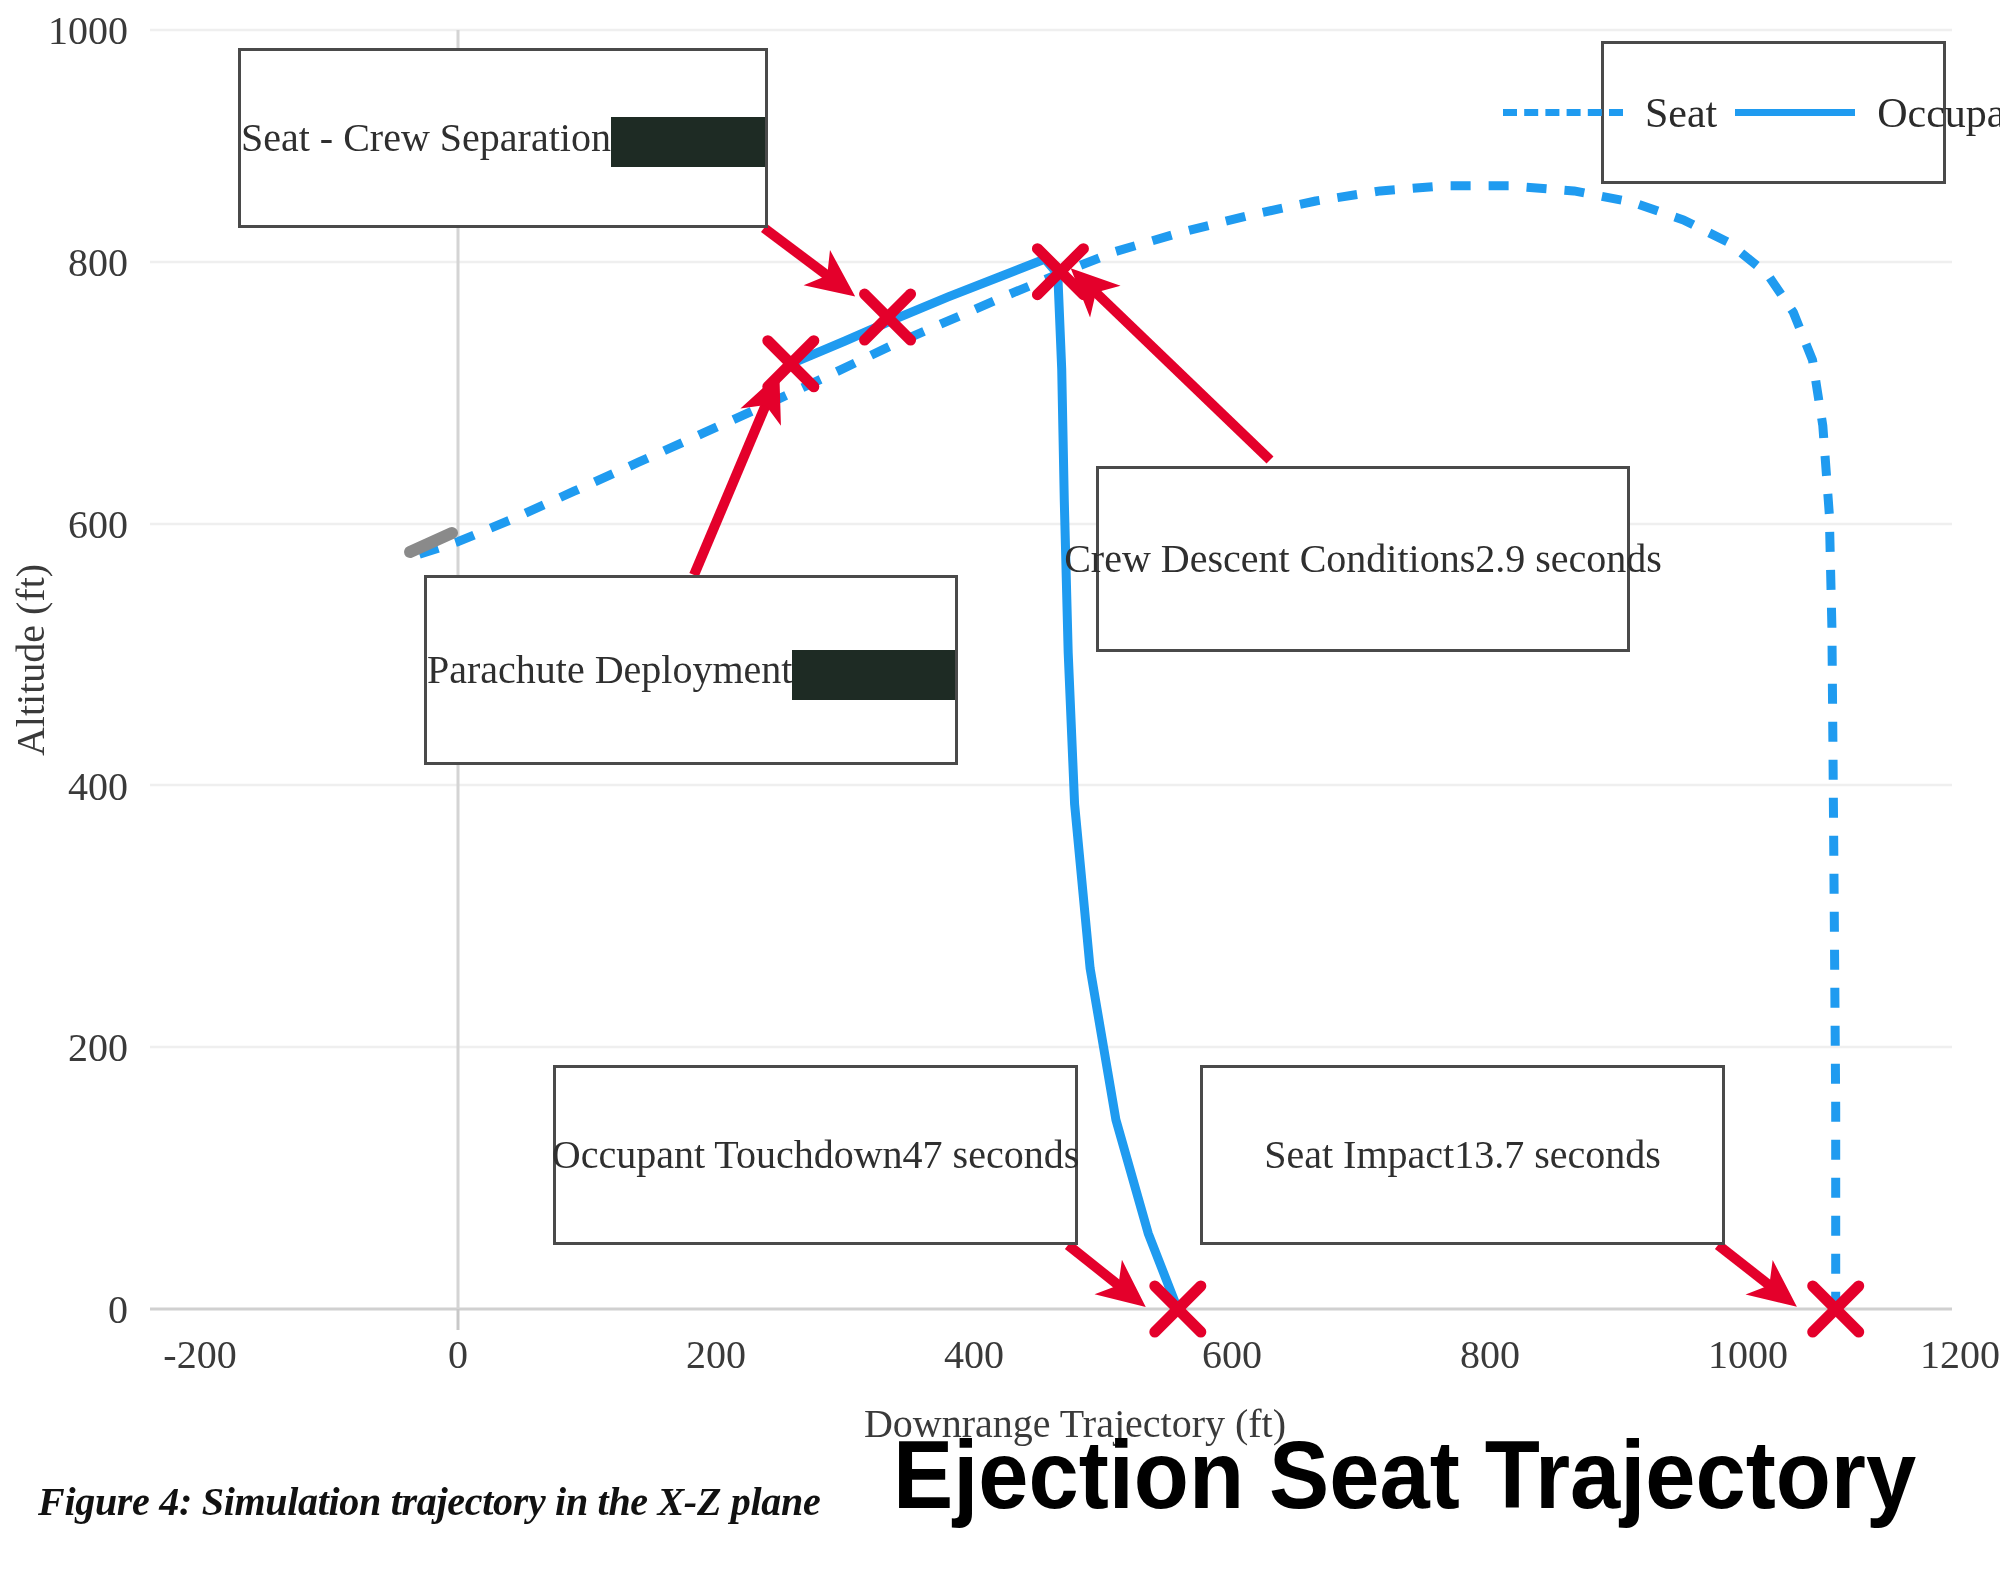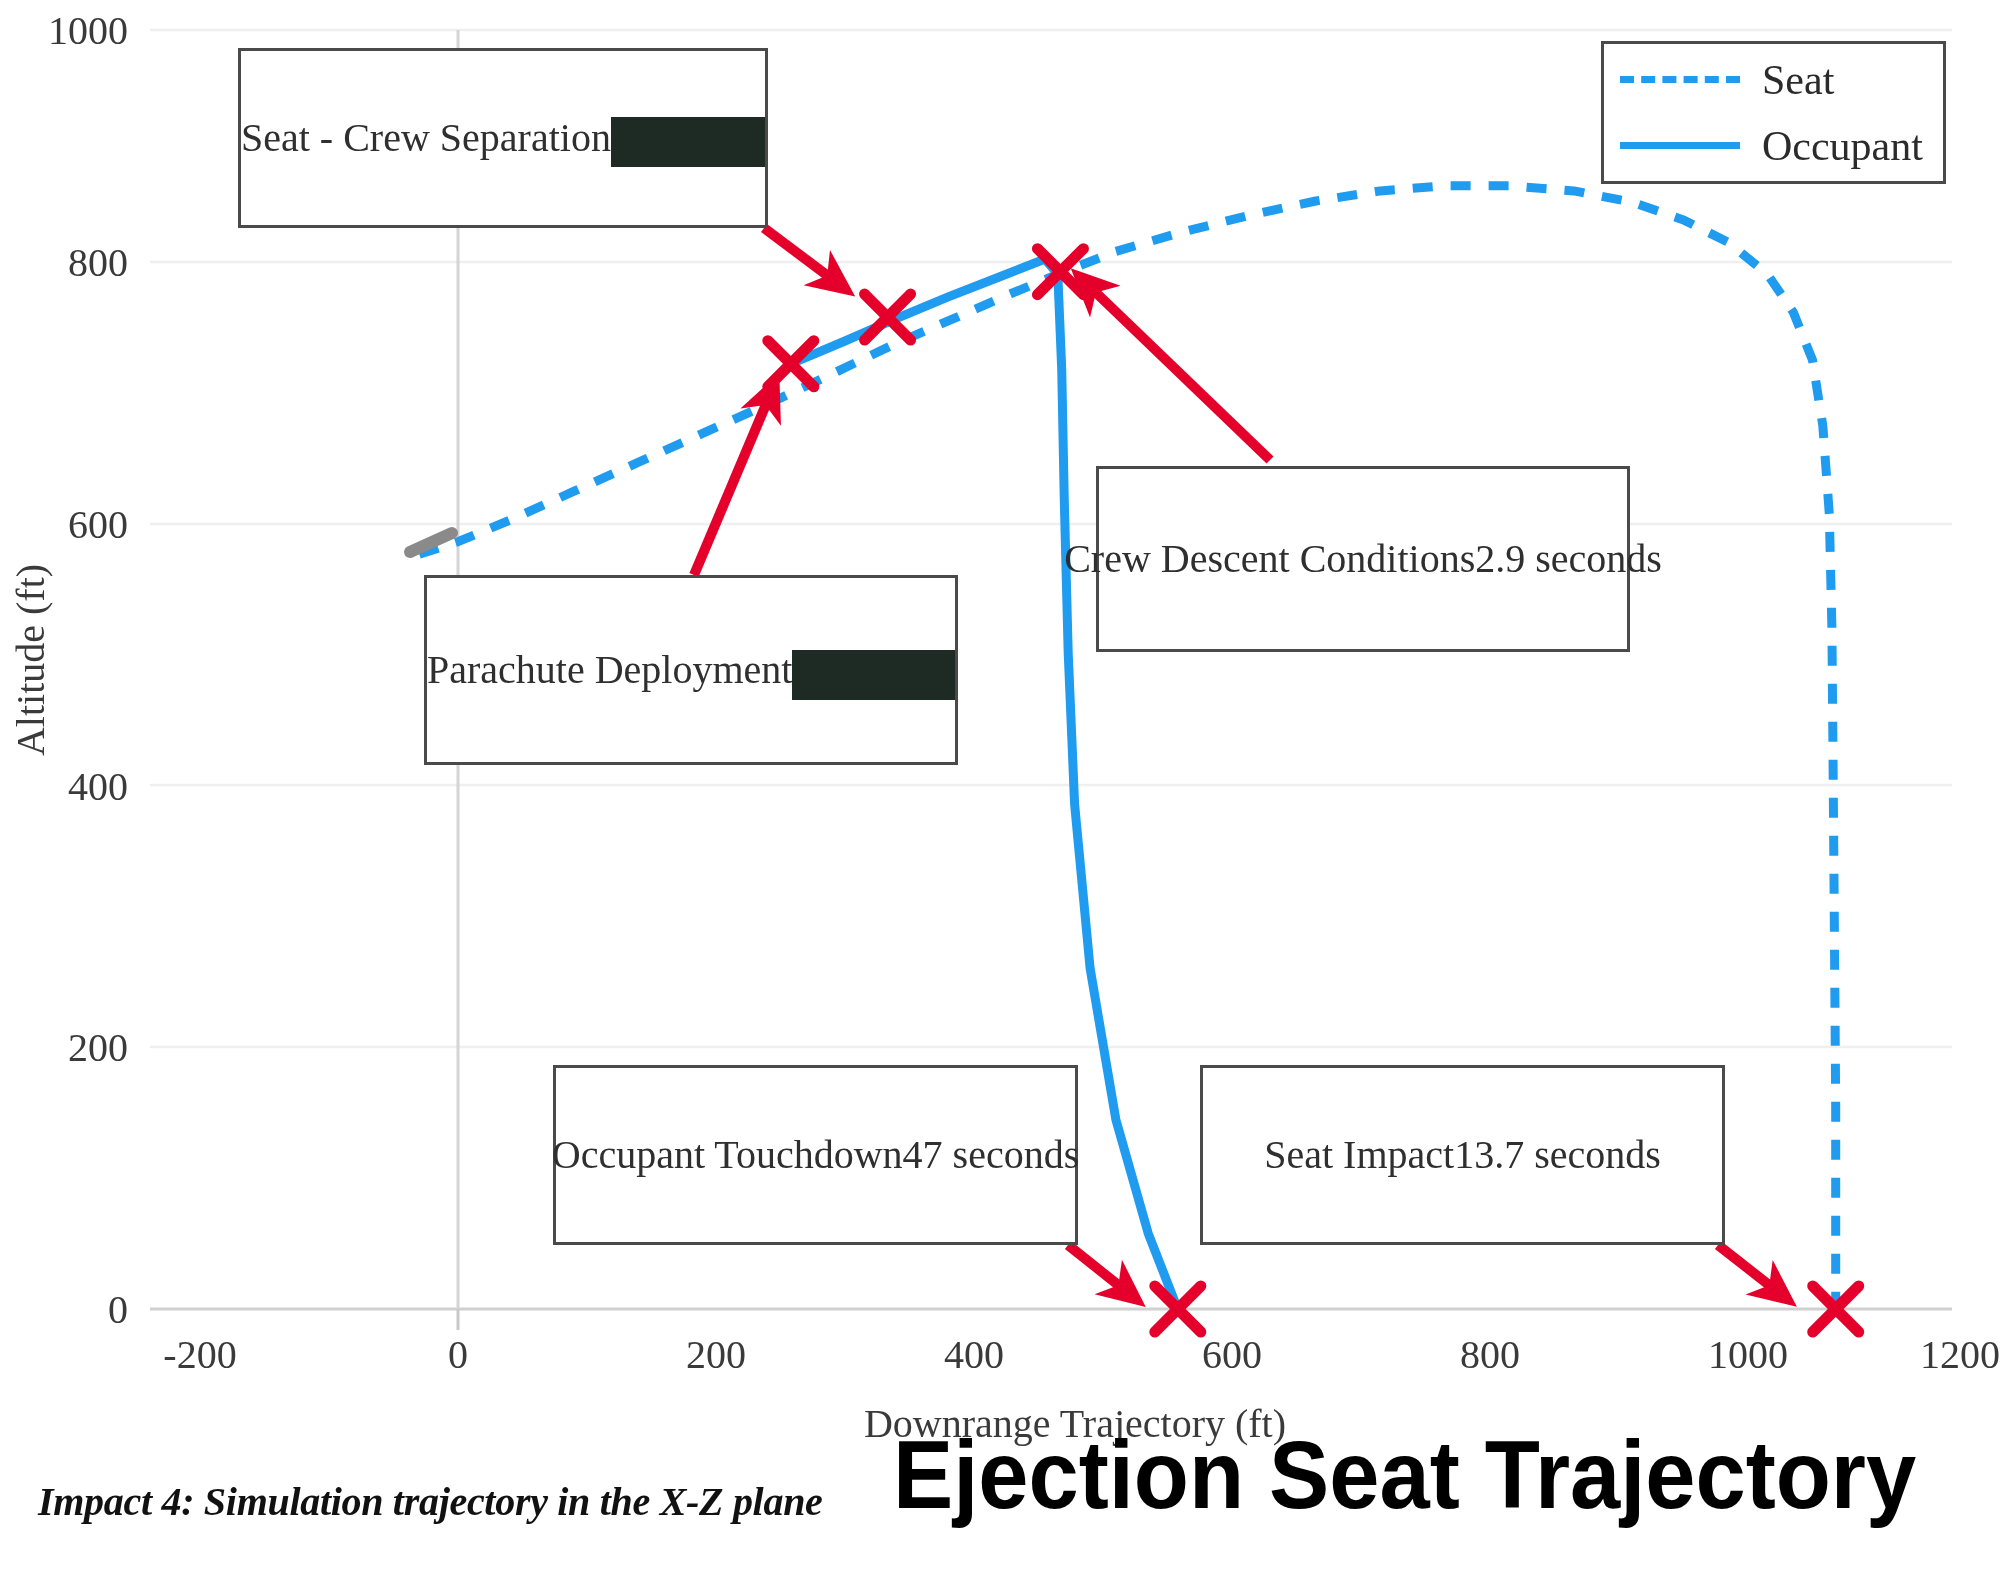--- a/index.html
+++ b/index.html
@@ -28,7 +28,7 @@
   .legend-box{
     position:absolute;background:#ffffff;border:3px solid #4a4a4a;
     box-sizing:border-box;padding:10px 22px 10px 16px;
-    display:flex;flex-direction:column;justify-content:center;gap:18px;
+    display:flex;flex-direction:row;justify-content:center;gap:18px;
   }
   .legend-row{display:flex;align-items:center;gap:22px;}
   .legend-swatch{width:120px;height:0;flex:none;}

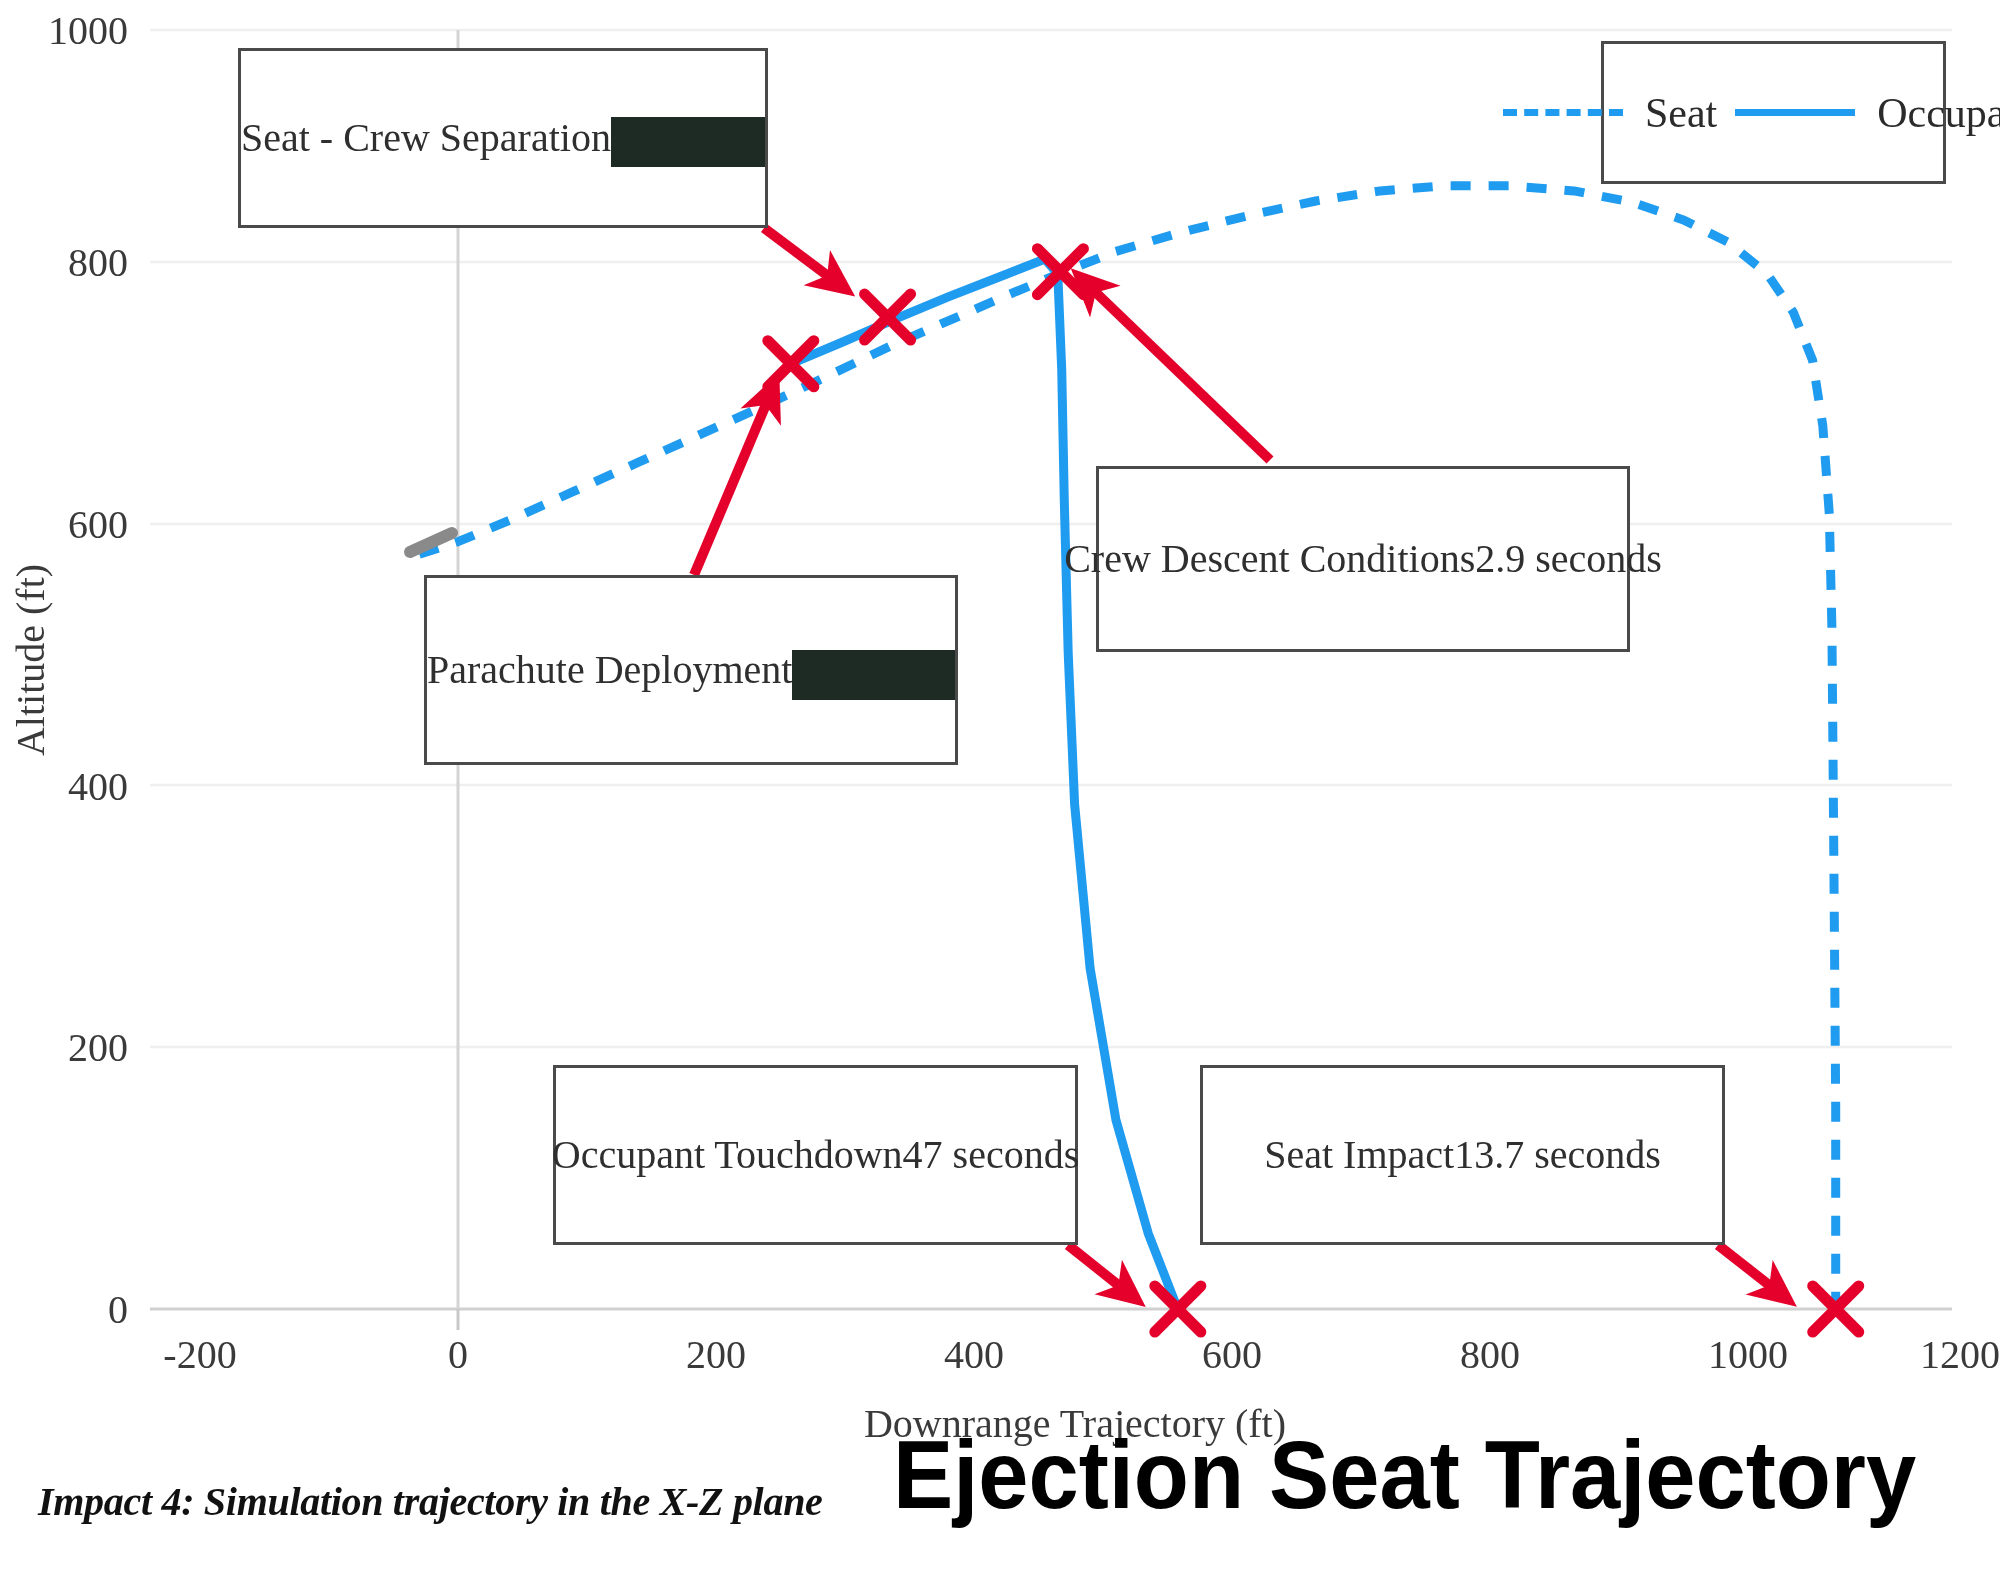--- a/index.html
+++ b/index.html
@@ -180,7 +180,7 @@
     </div>
   </div>
 
-  <div class="fig-caption">Impact 4: Simulation trajectory in the X-Z plane</div>
+  <div class="fig-caption">Figure 4: Simulation trajectory in the X-Z plane</div>
 
   <div class="overlay-title">Ejection Seat Trajectory</div>
 

